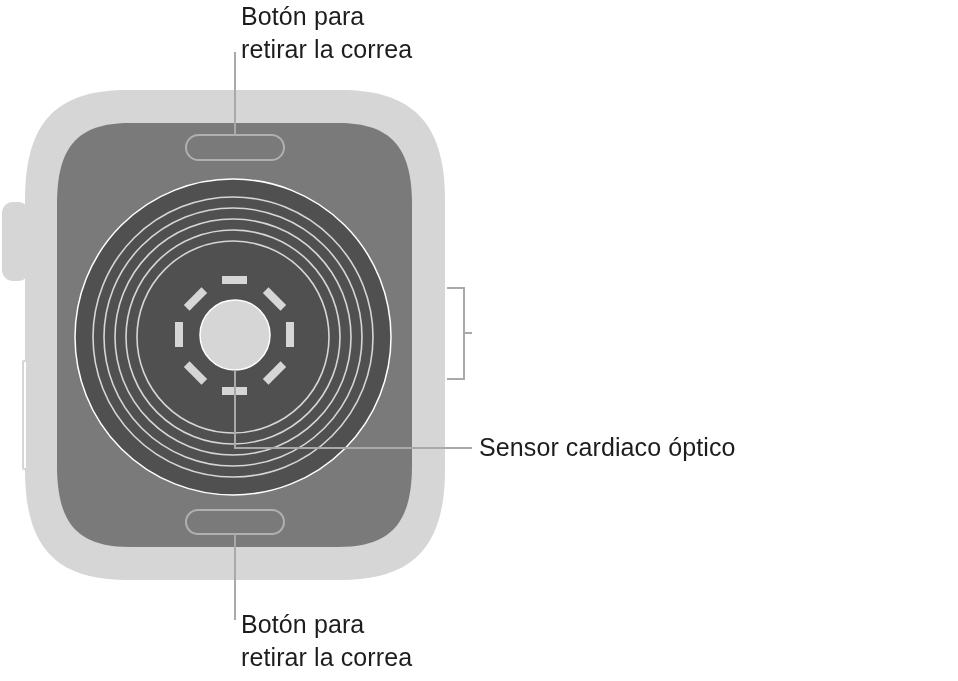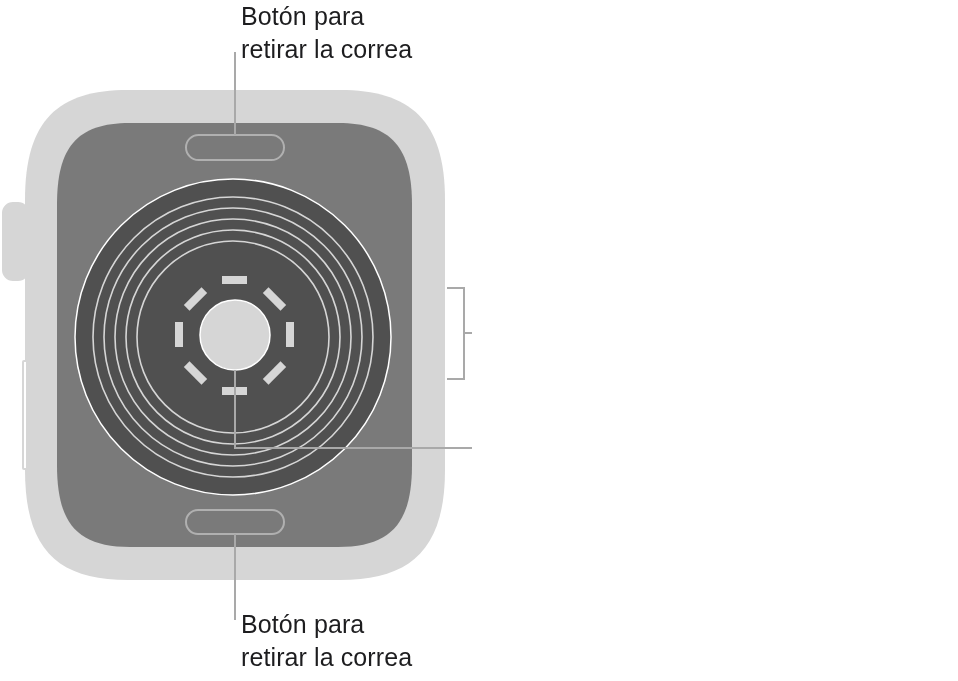--- a/index.html
+++ b/index.html
@@ -74,6 +74,7 @@
   </div>
 
 
+  <div class="label label-sensor">Sensor cardiaco óptico</div>
 
   <div class="label label-bottom">
     <div>Botón para</div>

